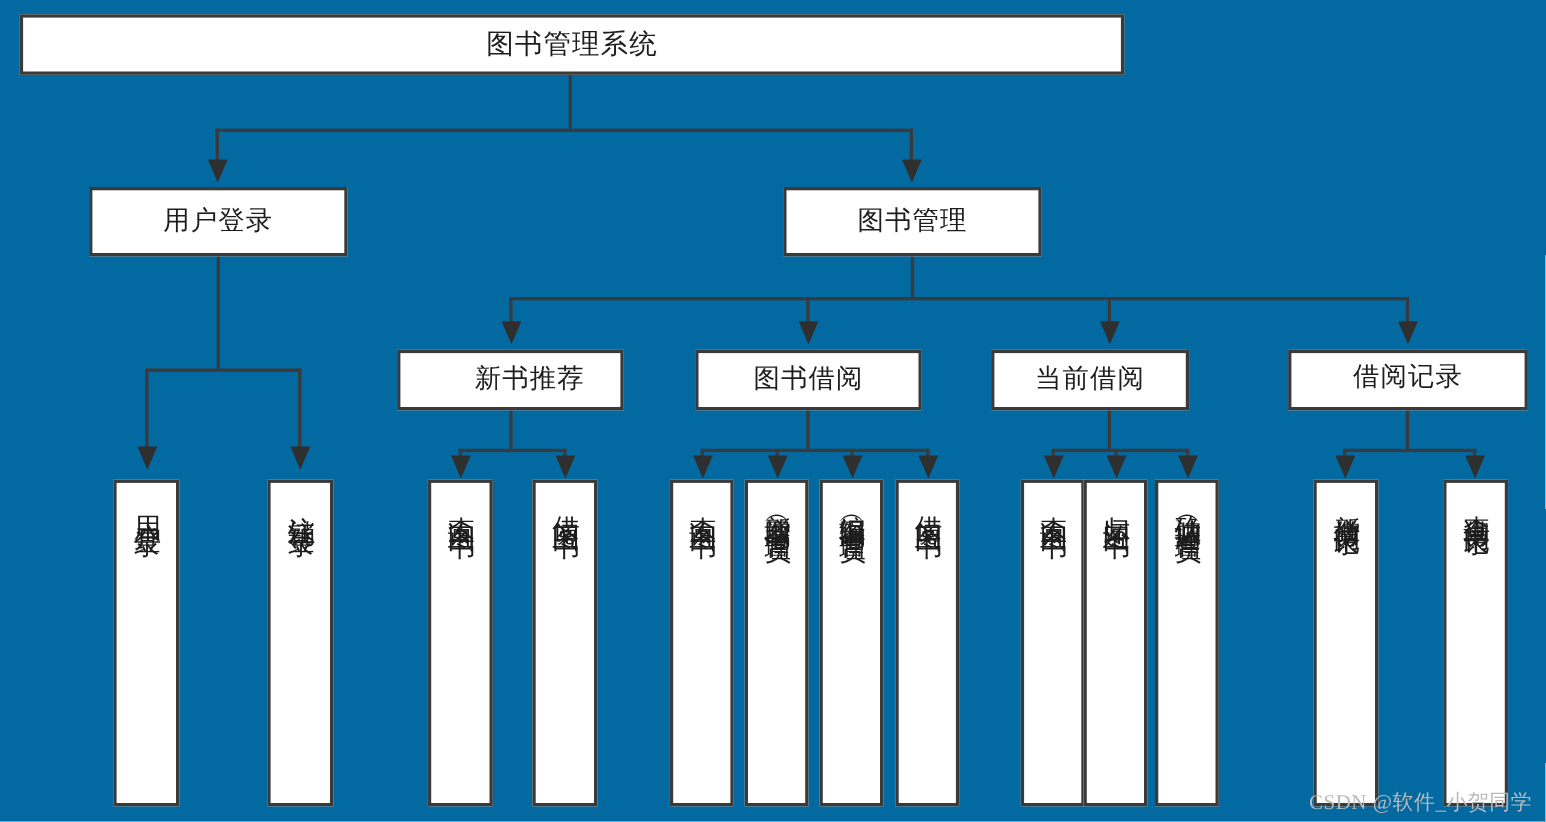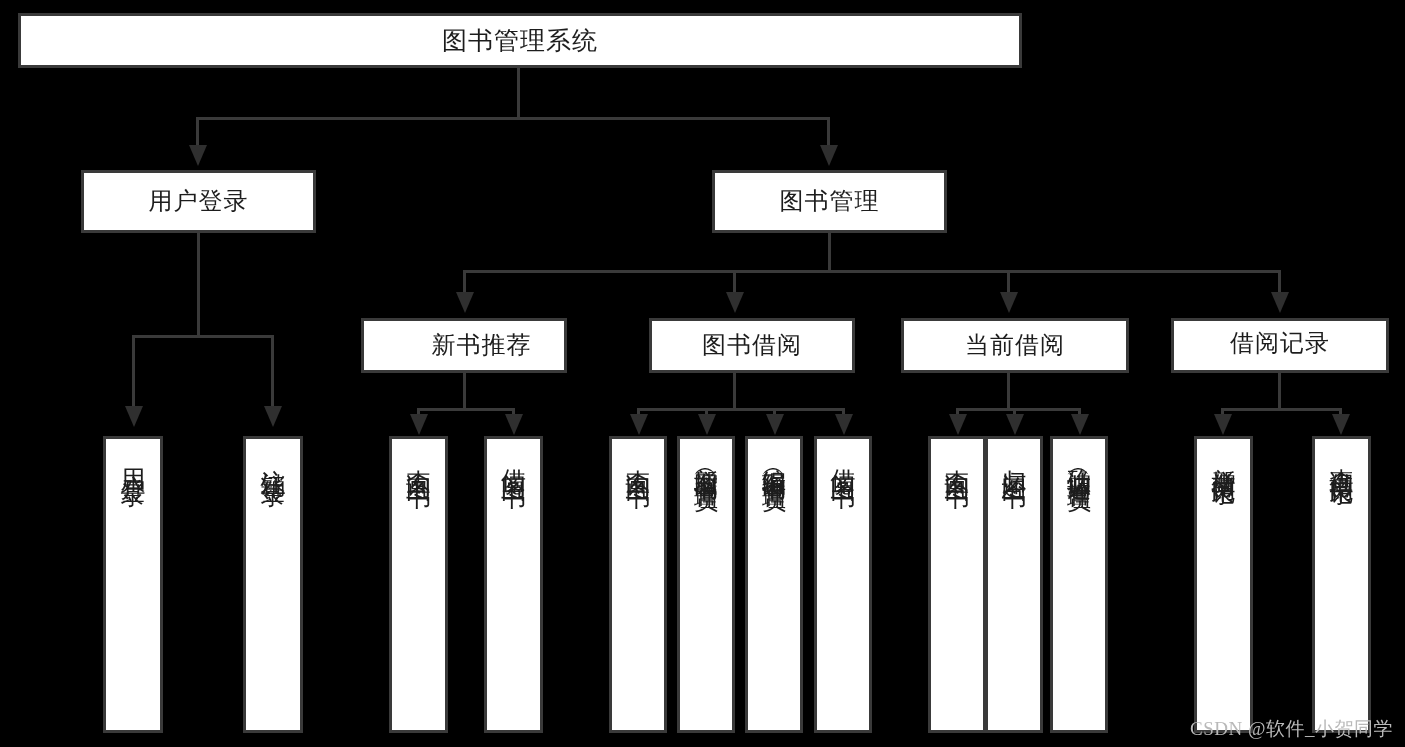--- a/index.html
+++ b/index.html
@@ -14,7 +14,7 @@
     position: relative;
     width: 1405px;
     height: 747px;
-    background: #000000;
+    background: #0369a1;
     overflow: hidden;
   }
   .node {

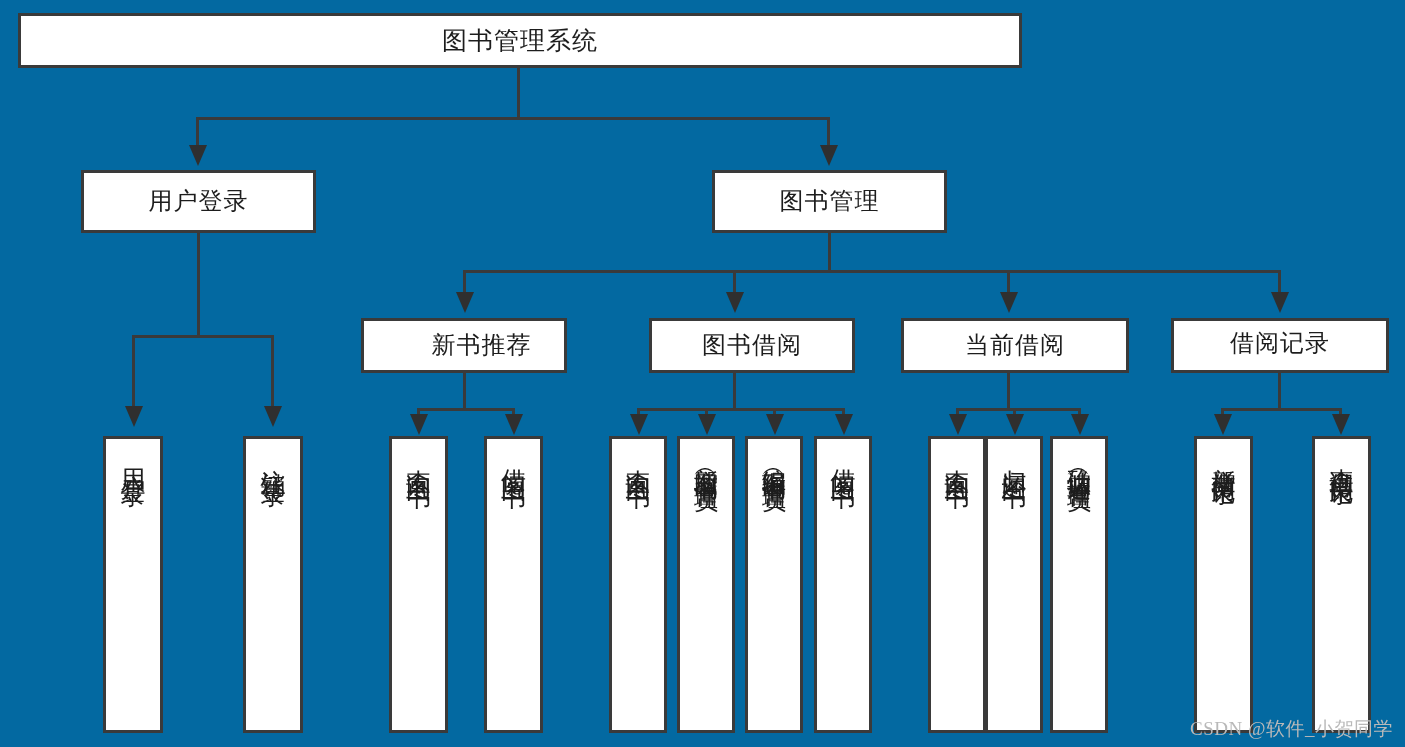--- a/index.html
+++ b/index.html
@@ -137,7 +137,7 @@
   <div class="node horiz" style="left:361px; top:318px; width:206px; height:55px;padding-left:35px;">
     <span class="node-label">新书推荐</span>
   </div>
-  <div class="node horiz" style="left:632px; top:318px; width:206px; height:55px;margin-left:17px;">
+  <div class="node horiz" style="left:632px; top:318px; width:206px; height:55px;">
     <span class="node-label">图书借阅</span>
   </div>
   <div class="node horiz" style="left:901px; top:318px; width:228px; height:55px;">

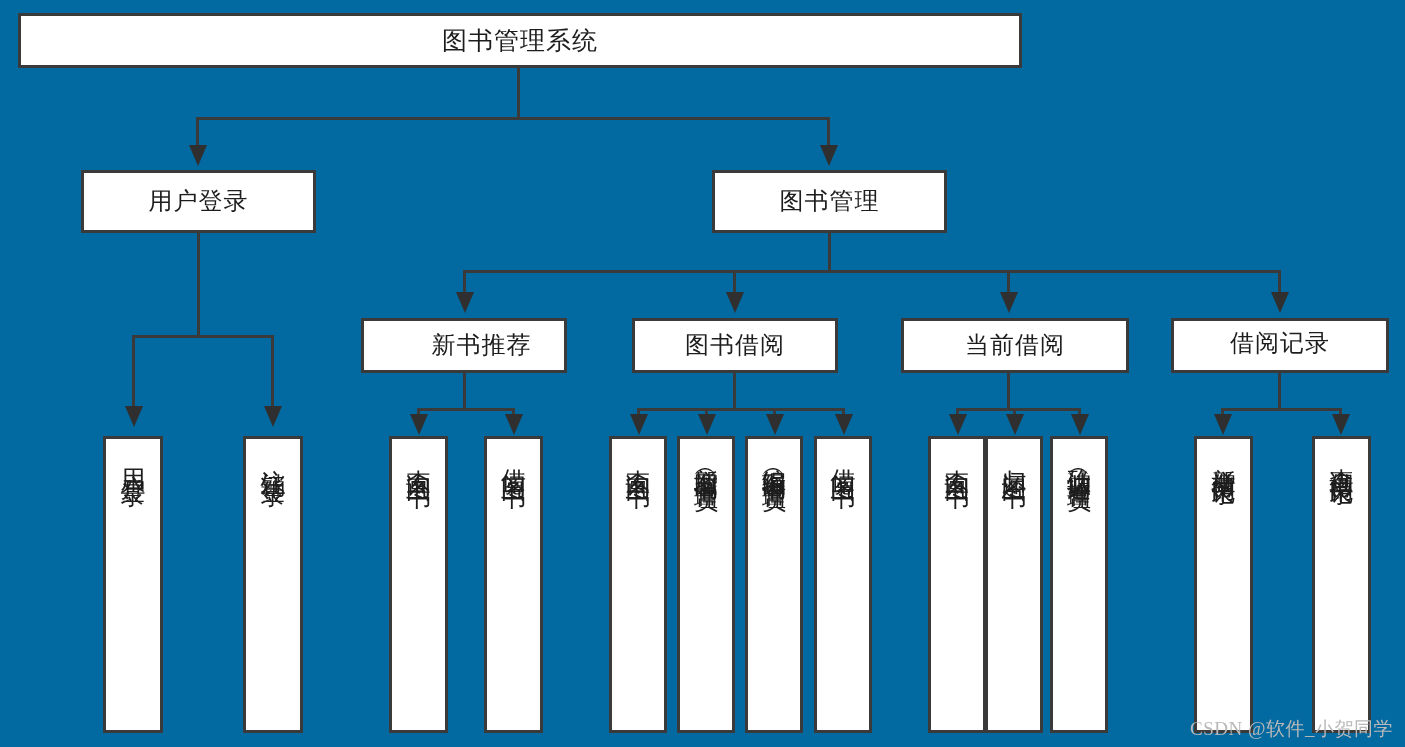--- a/index.html
+++ b/index.html
@@ -140,7 +140,7 @@
   <div class="node horiz" style="left:632px; top:318px; width:206px; height:55px;">
     <span class="node-label">图书借阅</span>
   </div>
-  <div class="node horiz" style="left:901px; top:318px; width:228px; height:55px;">
+  <div class="node horiz" style="left:901px; top:318px; width:180px; height:55px;">
     <span class="node-label">当前借阅</span>
   </div>
   <div class="node horiz" style="left:1171px; top:318px; width:218px; height:55px;font-family:Liberation Mono, monospace;">

